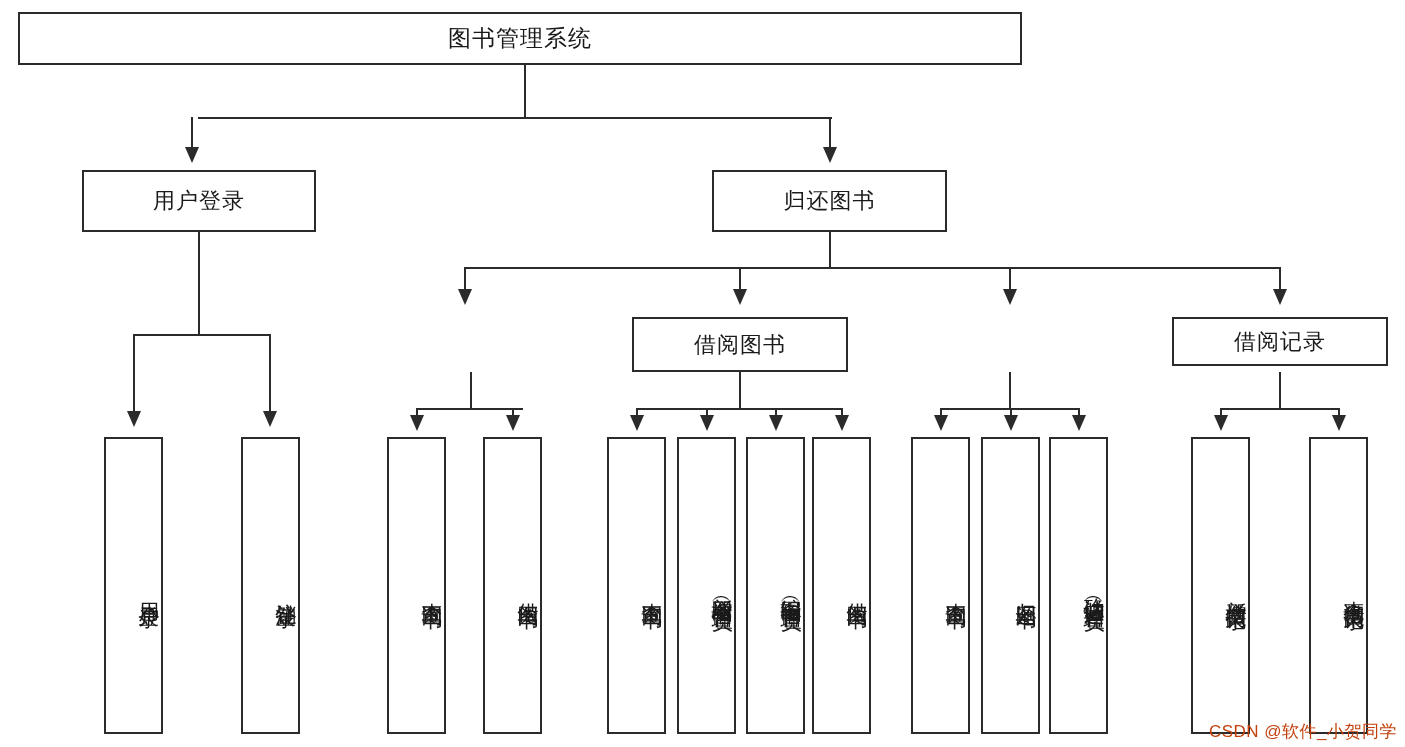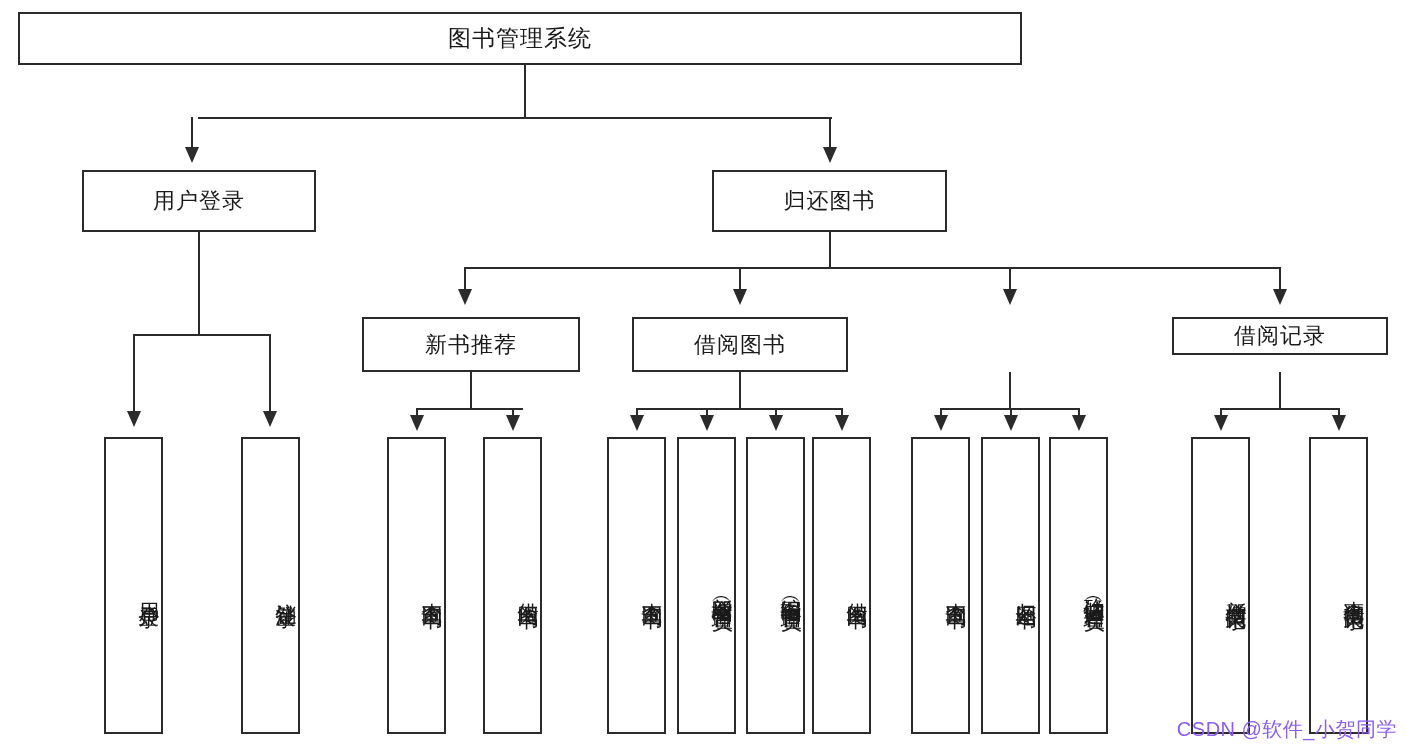--- a/index.html
+++ b/index.html
@@ -126,9 +126,6 @@
   <div class="ln vline" style="left:1279px; top:267px; height:25px;"></div>
   <div class="arrow" style="left:1273px; top:289px;"></div>
 
-  <div class="node h" style="left:362px; top:317px; width:218px; height:55px;">
-    <span>新书推荐</span>
-  </div>
   <div class="node h" style="left:632px; top:317px; width:216px; height:55px;">
     <span>借阅图书</span>
   </div>

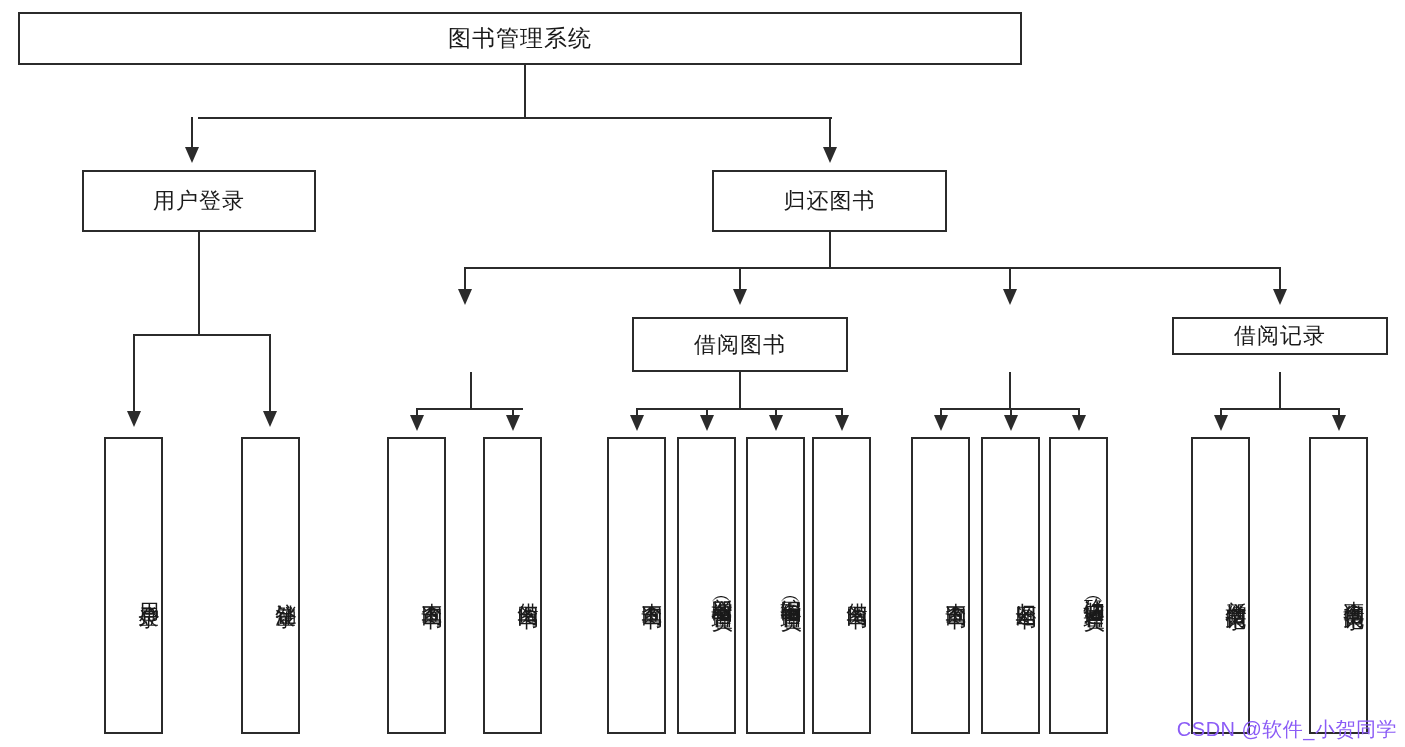--- a/index.html
+++ b/index.html
@@ -129,7 +129,7 @@
   <div class="node h" style="left:632px; top:317px; width:216px; height:55px;">
     <span>借阅图书</span>
   </div>
-  <div class="node h" style="left:1172px; top:317px; width:216px; height:38px;">
+  <div class="node h" style="left:1172px; top:317px; width:216px; height:49px;">
     <span>借阅记录</span>
   </div>
 

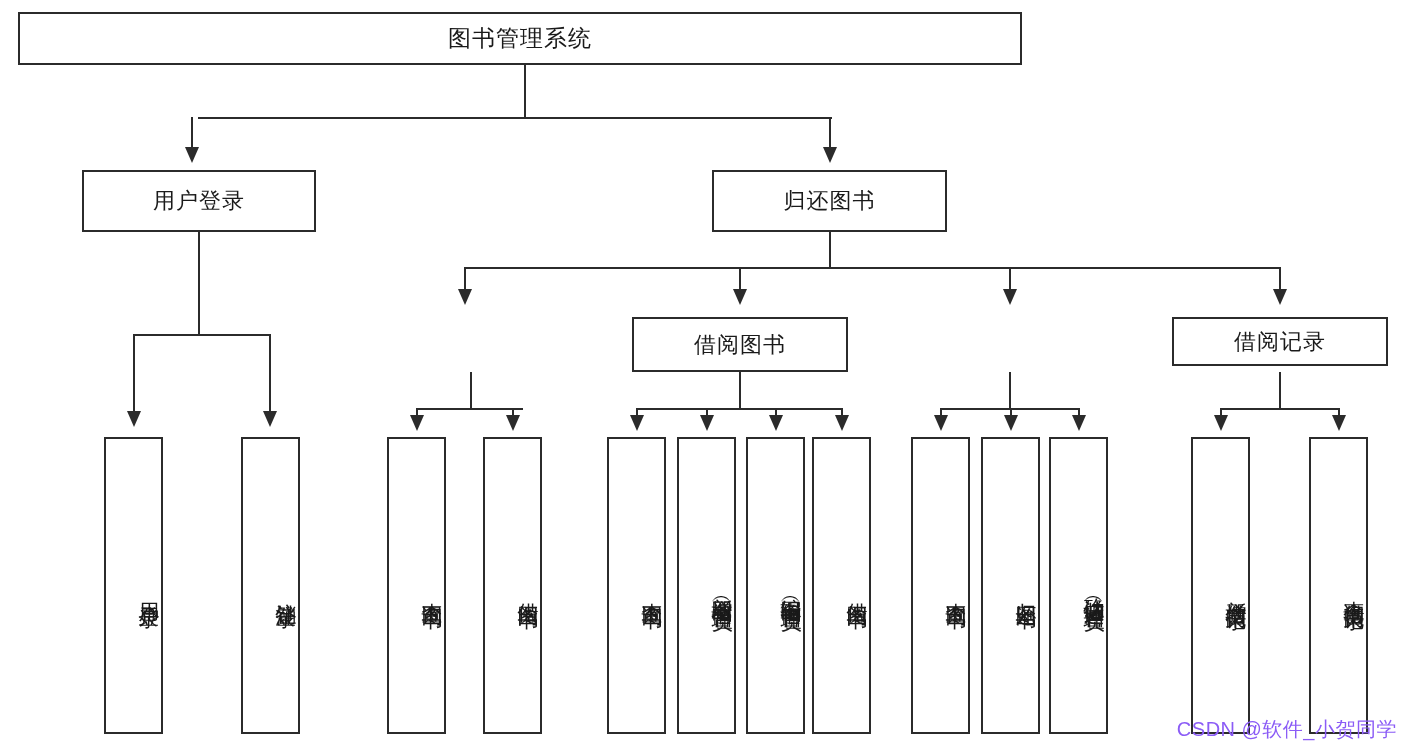--- a/index.html
+++ b/index.html
@@ -74,8 +74,8 @@
     position: absolute;
     right: 8px;
     bottom: 4px;
-    font-size: 20px;
-    color: #8b5cf6;
+    font-size: 17px;
+    color: #c2410c;
     letter-spacing: 0.5px;
     white-space: nowrap;
     pointer-events: none;

